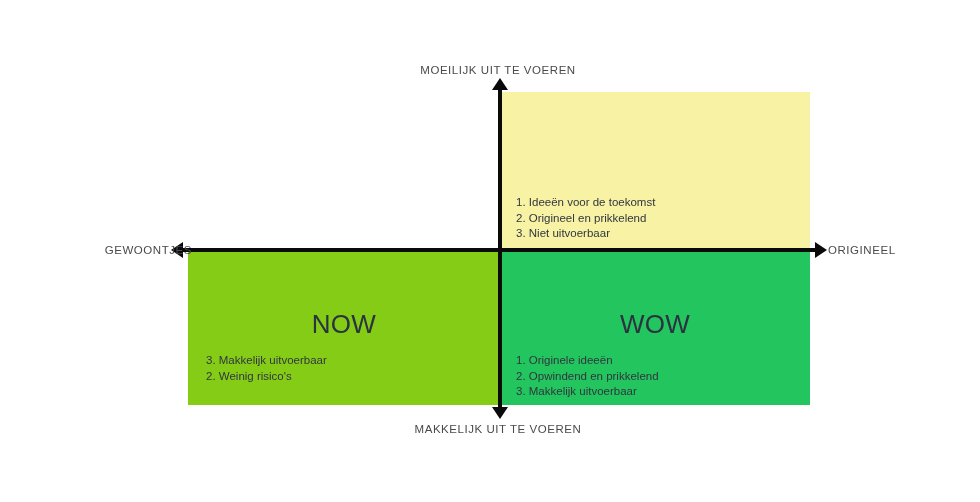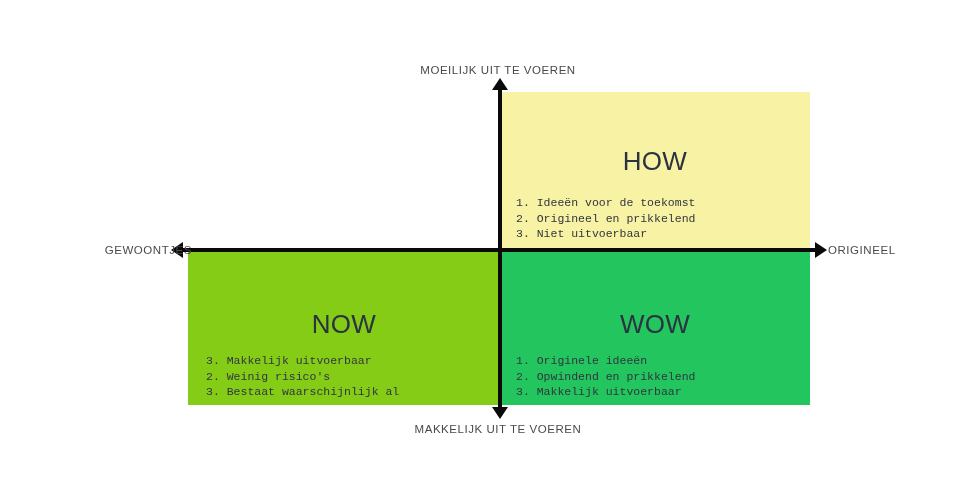--- a/index.html
+++ b/index.html
@@ -164,7 +164,6 @@
 <div id="canvas">
 
   <div class="quad" id="quad-how">
-    <div class="quad-title">HOW</div>
     <ul class="quad-list">
       <li>1. Ideeën voor de toekomst</li>
       <li>2. Origineel en prikkelend</li>

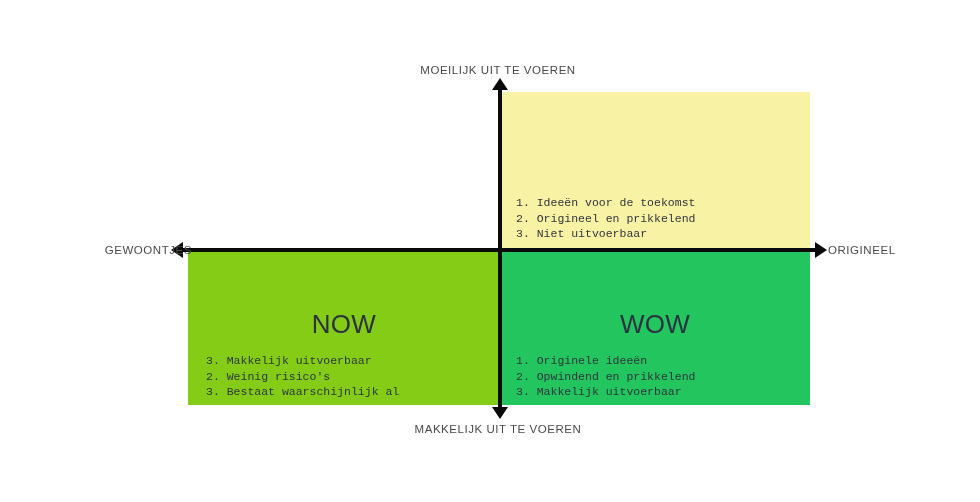--- a/index.html
+++ b/index.html
@@ -156,7 +156,7 @@
   #quad-now .quad-list { left: 18px; top: 103px; }
   #quad-wow .quad-list { left: 16px; top: 103px; }
 
-  .quad-list li { white-space: nowrap; font-family: Liberation Mono, monospace; }
+  .quad-list li { white-space: nowrap; }
 </style>
 </head>
 <body>

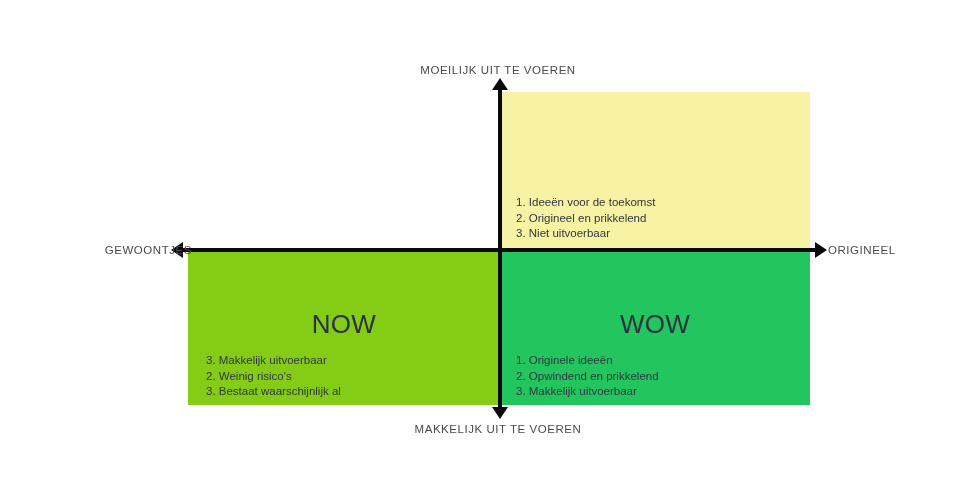--- a/index.html
+++ b/index.html
@@ -176,7 +176,6 @@
     <ul class="quad-list">
       <li>3. Makkelijk uitvoerbaar</li>
       <li>2. Weinig risico's</li>
-      <li>3. Bestaat waarschijnlijk al</li>
     </ul>
   </div>
 

